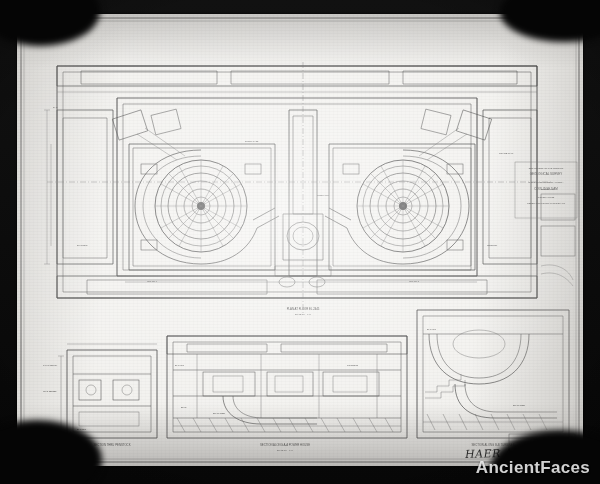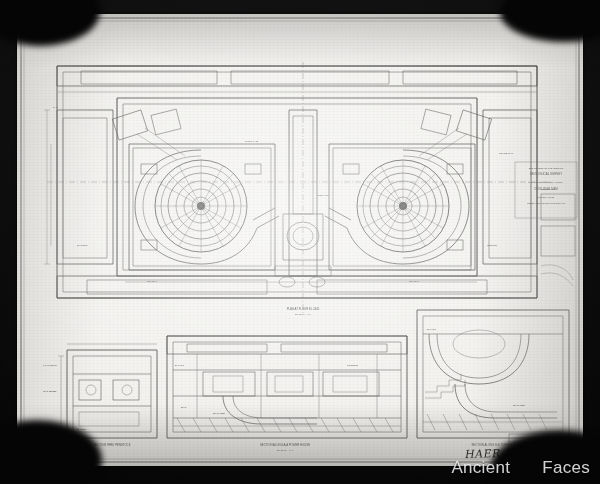--- a/index.html
+++ b/index.html
@@ -97,7 +97,7 @@
     letter-spacing: 0.3px;
     text-shadow: 0 1px 2px rgba(0,0,0,0.9);
   }
-  #watermark .af-a { font-weight: normal; }
+  #watermark .af-a { font-weight: bold; }
   #watermark .af-rest { font-weight: normal; margin-left: 32px; }
   
   .blob { position: absolute; background: #050505; border-radius: 50%; filter: blur(3px); }

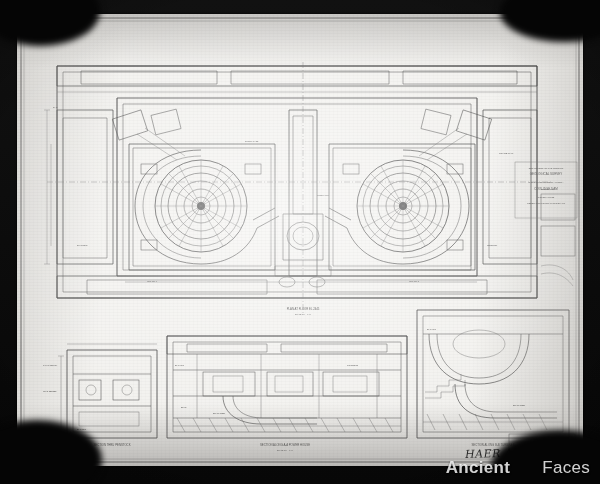--- a/index.html
+++ b/index.html
@@ -98,7 +98,7 @@
     text-shadow: 0 1px 2px rgba(0,0,0,0.9);
   }
   #watermark .af-a { font-weight: bold; }
-  #watermark .af-rest { font-weight: normal; margin-left: 32px; }
+  #watermark .af-rest { font-weight: bold; }
   
   .blob { position: absolute; background: #050505; border-radius: 50%; filter: blur(3px); }
 </style>

